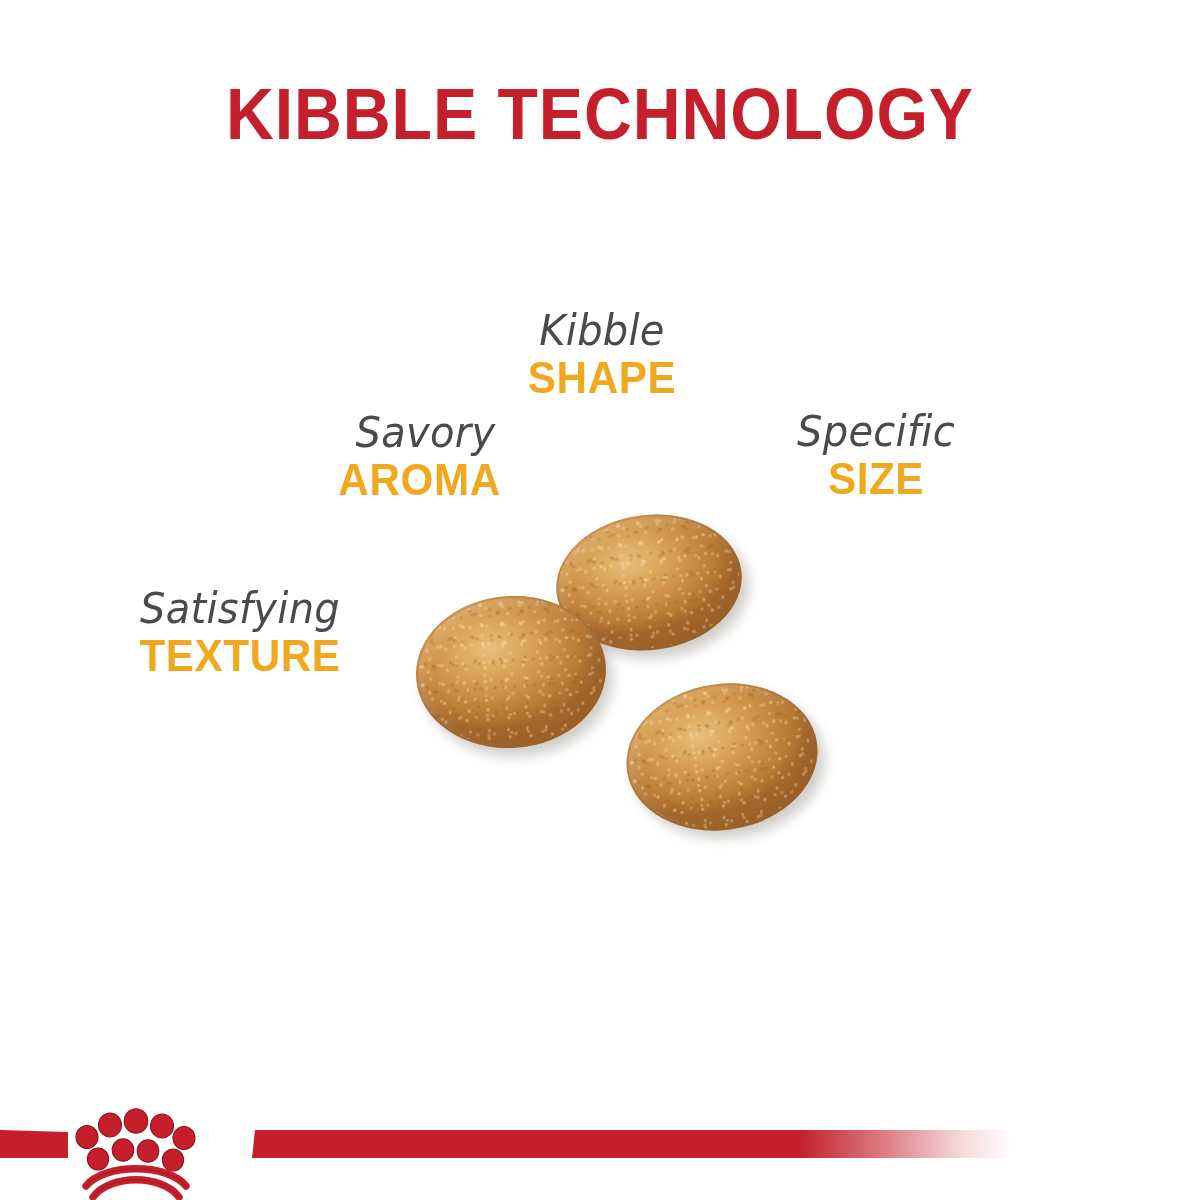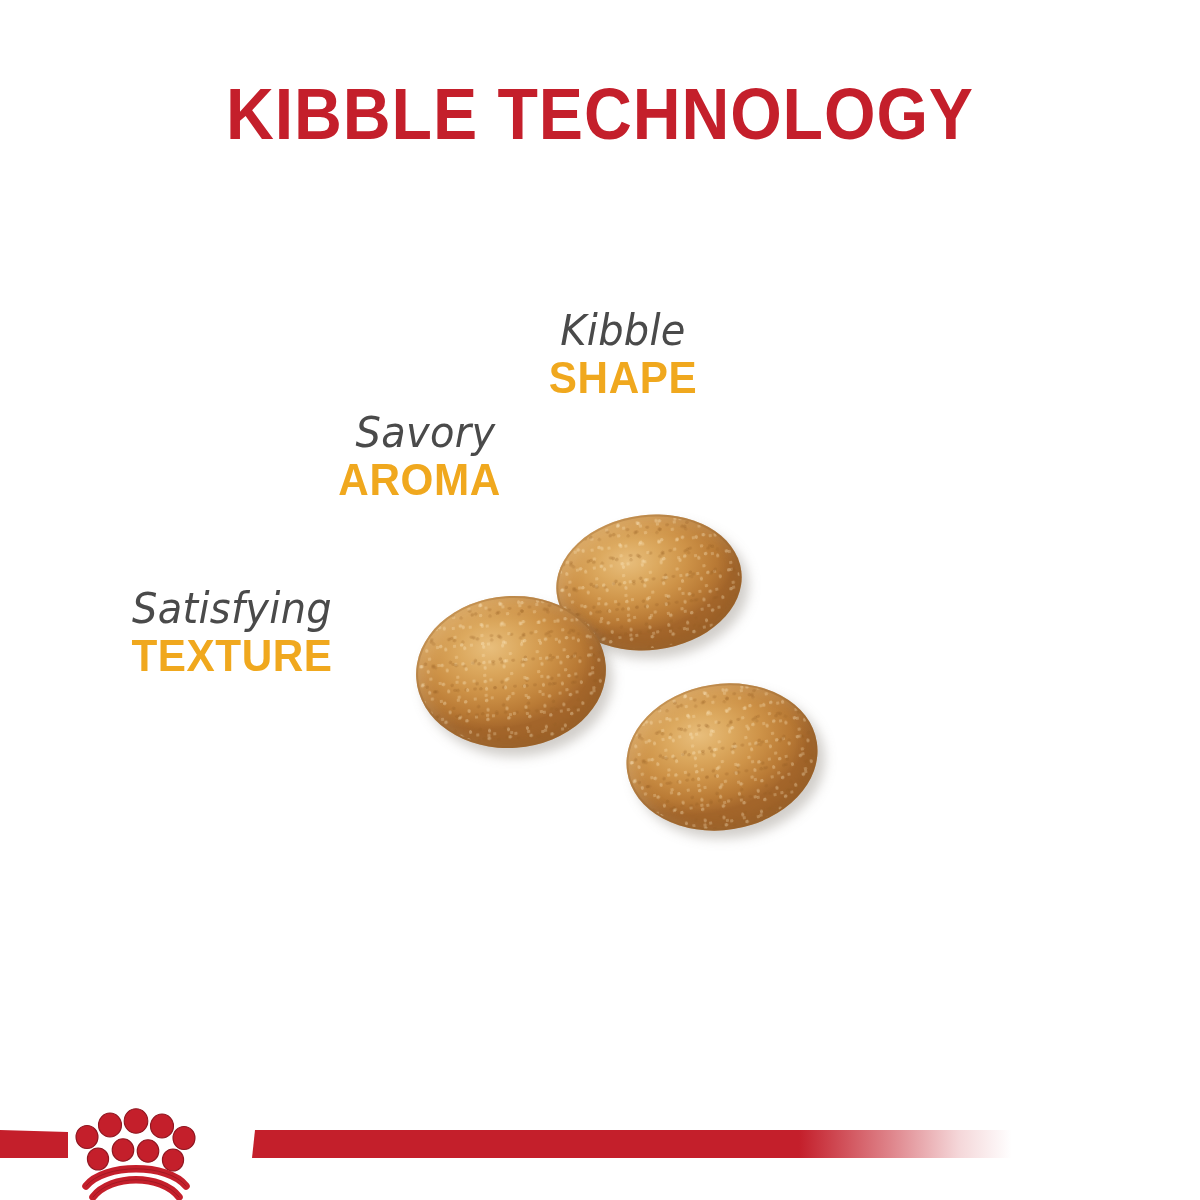--- a/index.html
+++ b/index.html
@@ -64,7 +64,7 @@
     transform: scaleX(0.96);
   }
 
-  .f-shape   { left: 443px; top: 308px;  width: 360px; }
+  .f-shape   { left: 422px; top: 308px;  width: 360px; }
   .f-aroma   { left: 148px; top: 410px;  width: 360px; text-align: right; }
   .f-size    { left: 696px; top: 409px;  width: 360px; }
   .f-texture { left: 52px;  top: 586px;  width: 360px; }

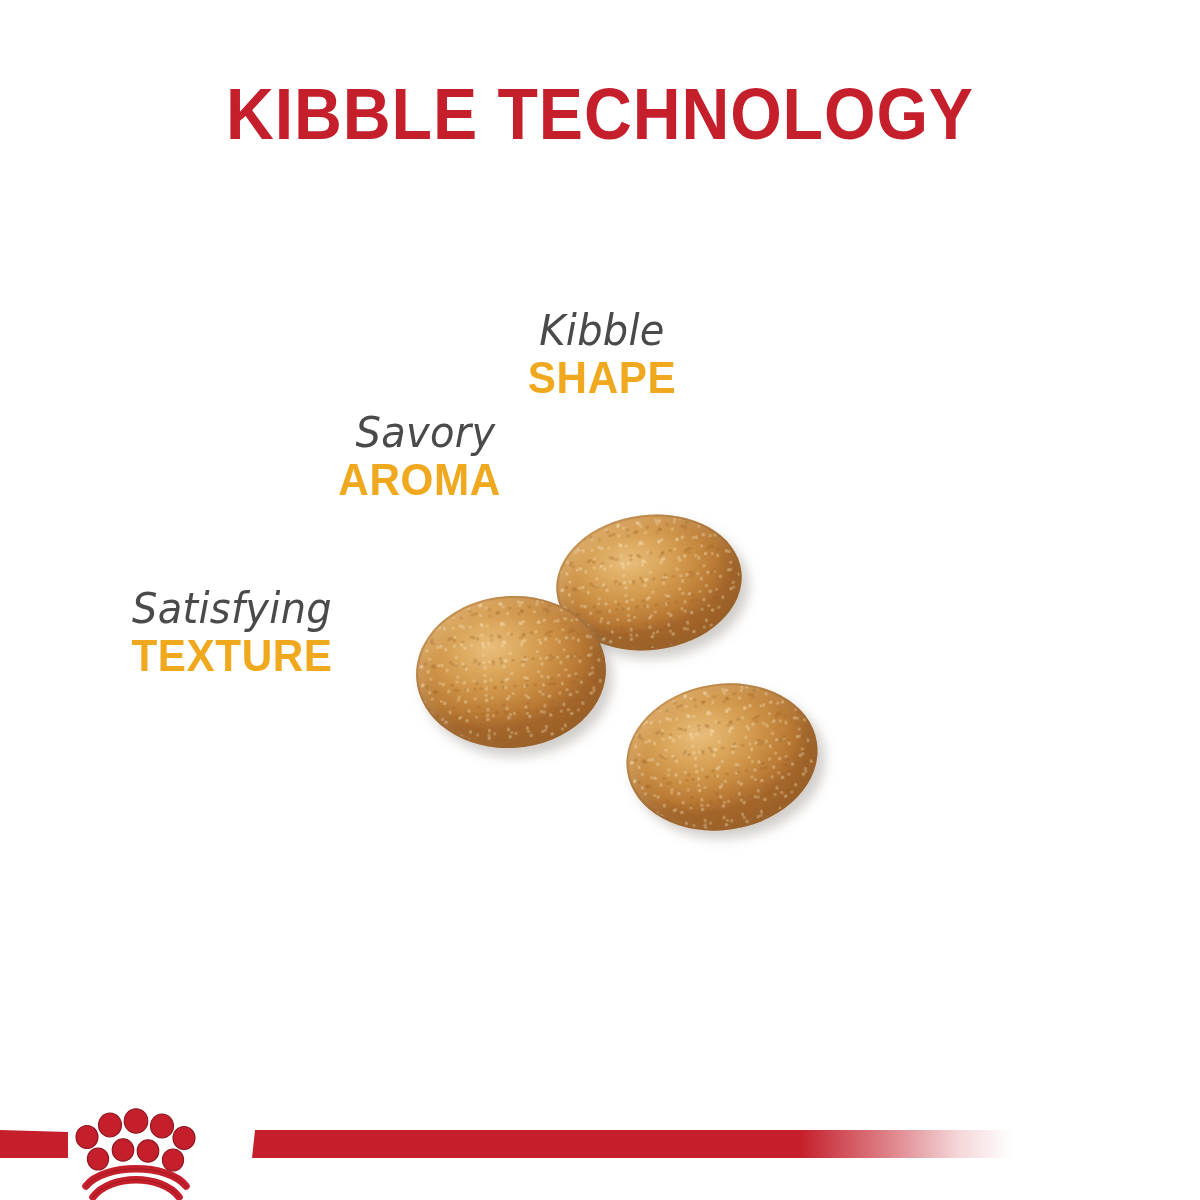--- a/index.html
+++ b/index.html
@@ -170,6 +170,10 @@
     <span class="key">AROMA</span>
   </div>
 
+  <div class="feature f-size">
+    <span class="lead">Specific</span>
+    <span class="key">SIZE</span>
+  </div>
 
   <div class="feature f-texture">
     <span class="lead">Satisfying</span>

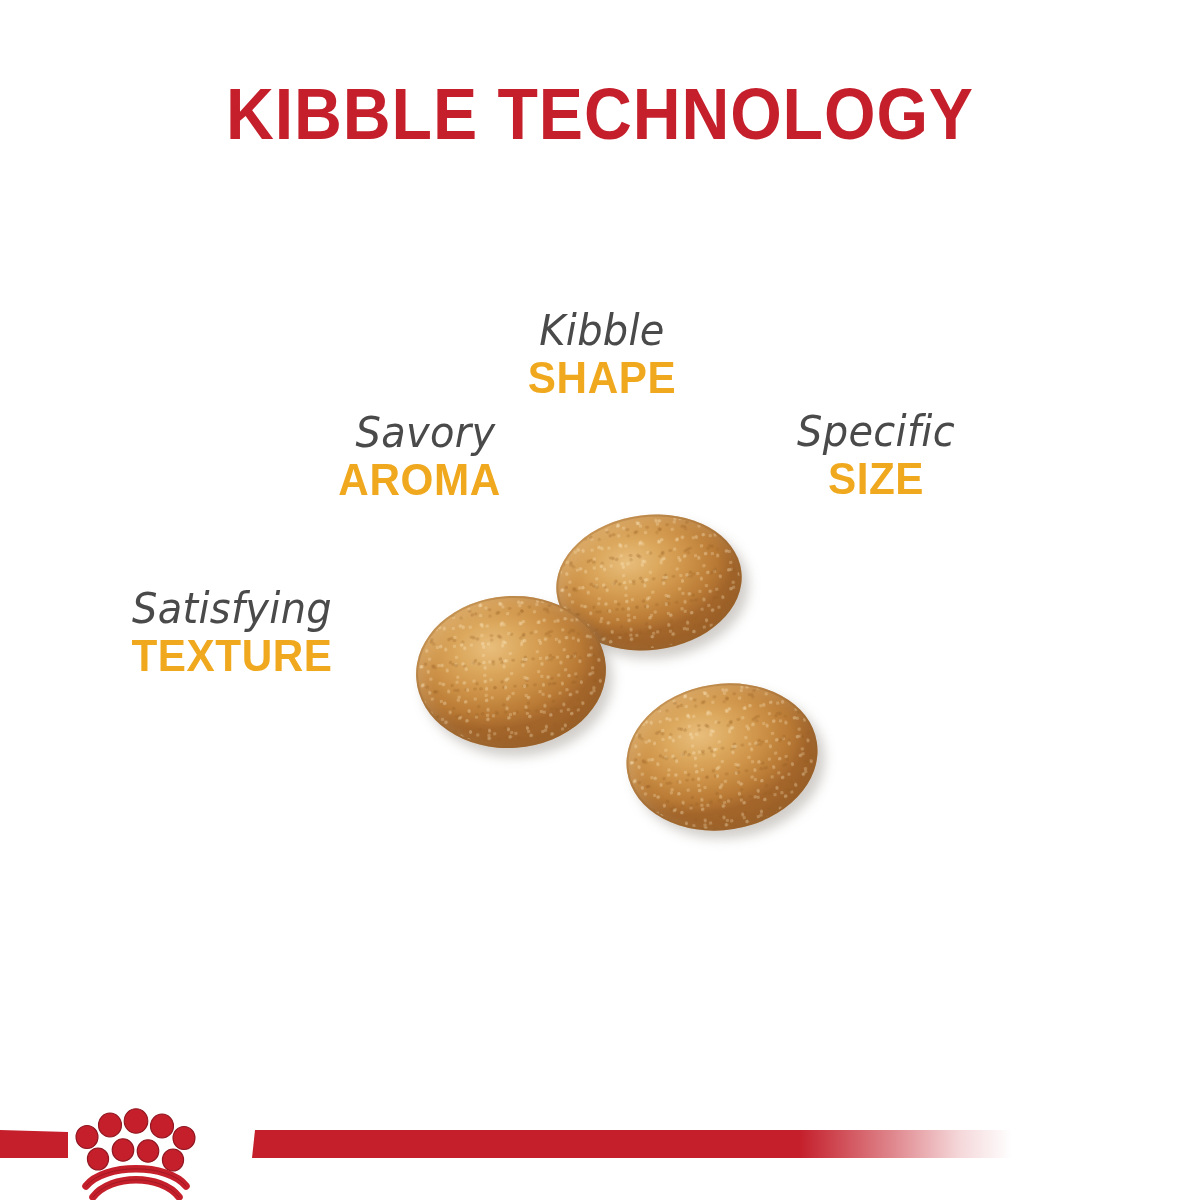--- a/index.html
+++ b/index.html
@@ -67,7 +67,7 @@
   .f-shape   { left: 422px; top: 308px;  width: 360px; }
   .f-aroma   { left: 148px; top: 410px;  width: 360px; text-align: right; }
   .f-size    { left: 696px; top: 409px;  width: 360px; }
-  .f-texture { left: 52px;  top: 586px;  width: 360px; }
+  .f-texture { left: 60px;  top: 586px;  width: 360px; }
   .f-flavors { left: 790px; top: 576px;  width: 360px; }
 
   

